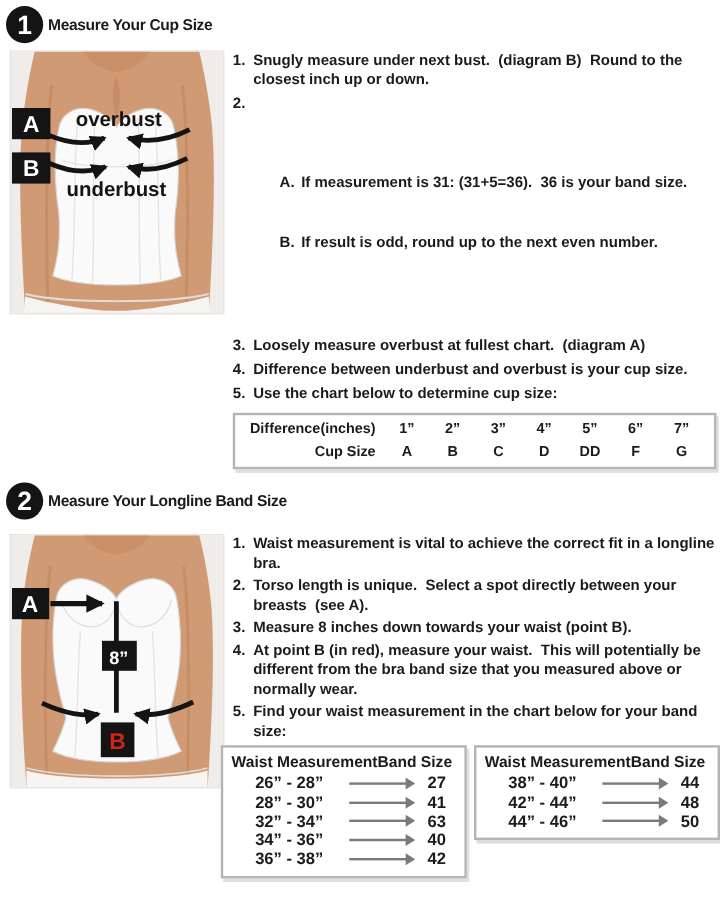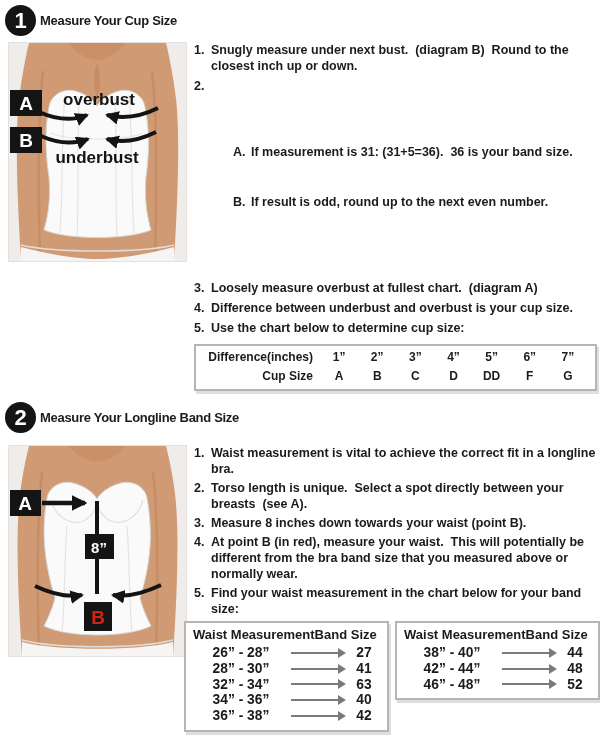--- a/index.html
+++ b/index.html
@@ -288,6 +288,11 @@
               <span class="size">48</span>
             </div>
           <div class="bt-row">
+              <span class="range">44” - 46”</span>
+              <span class="arrow"></span>
+              <span class="size">50</span>
+            </div>
+          <div class="bt-row">
               <span class="range">46” - 48”</span>
               <span class="arrow"></span>
               <span class="size">52</span>

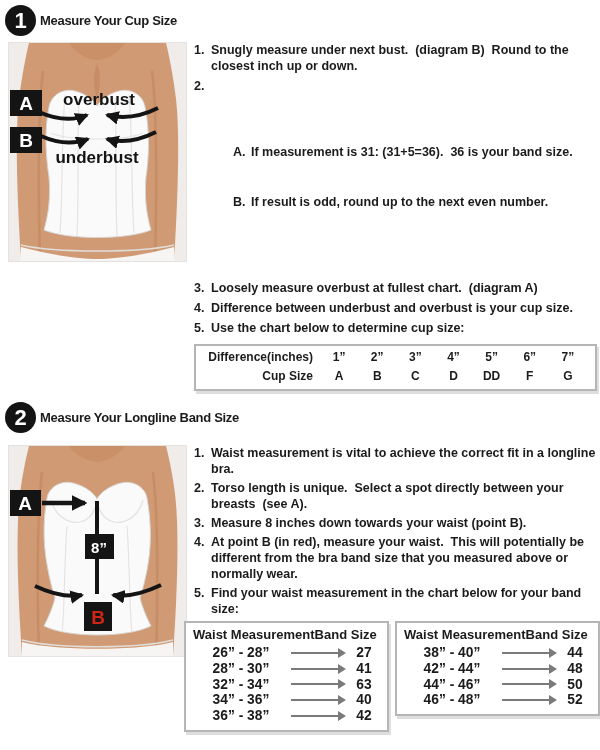--- a/index.html
+++ b/index.html
@@ -292,11 +292,6 @@
               <span class="arrow"></span>
               <span class="size">50</span>
             </div>
-          <div class="bt-row">
-              <span class="range">46” - 48”</span>
-              <span class="arrow"></span>
-              <span class="size">52</span>
-            </div>
         </div>
       </div>
     </div>

